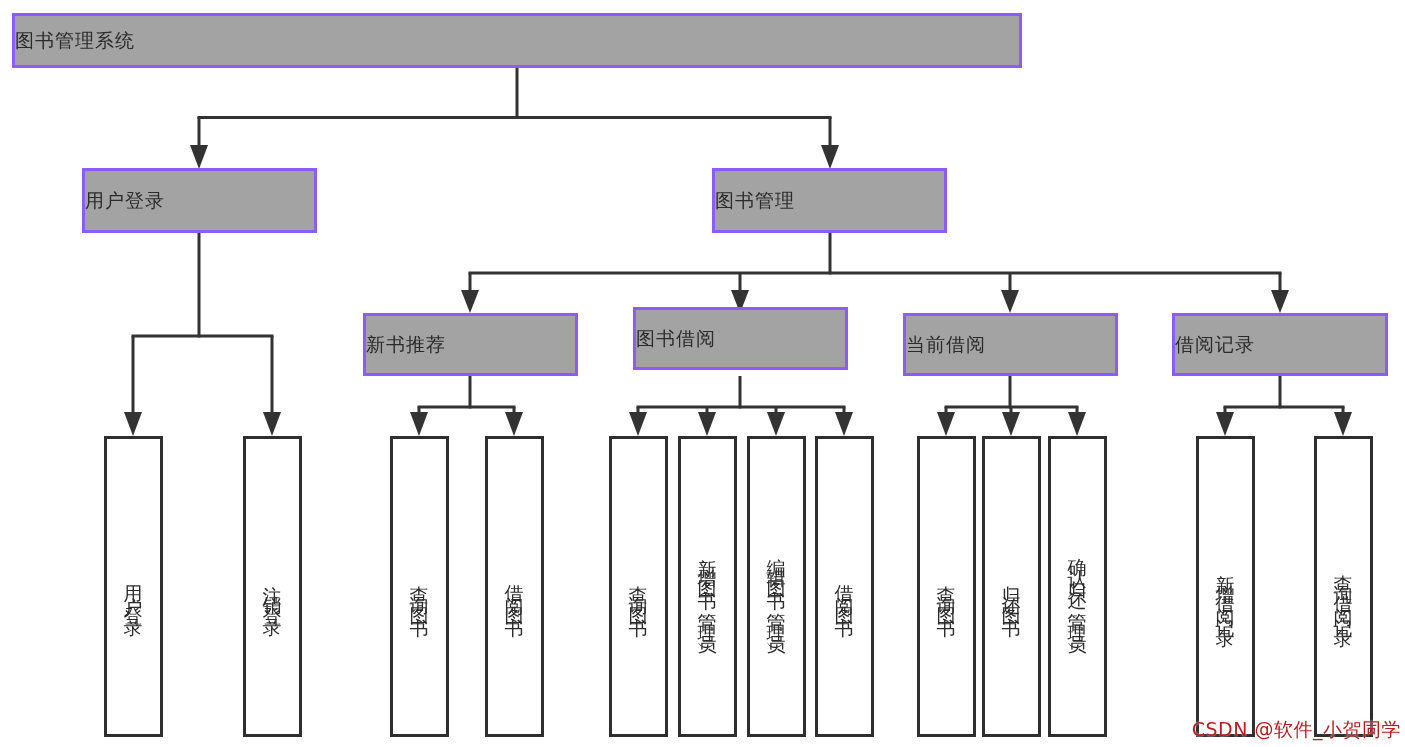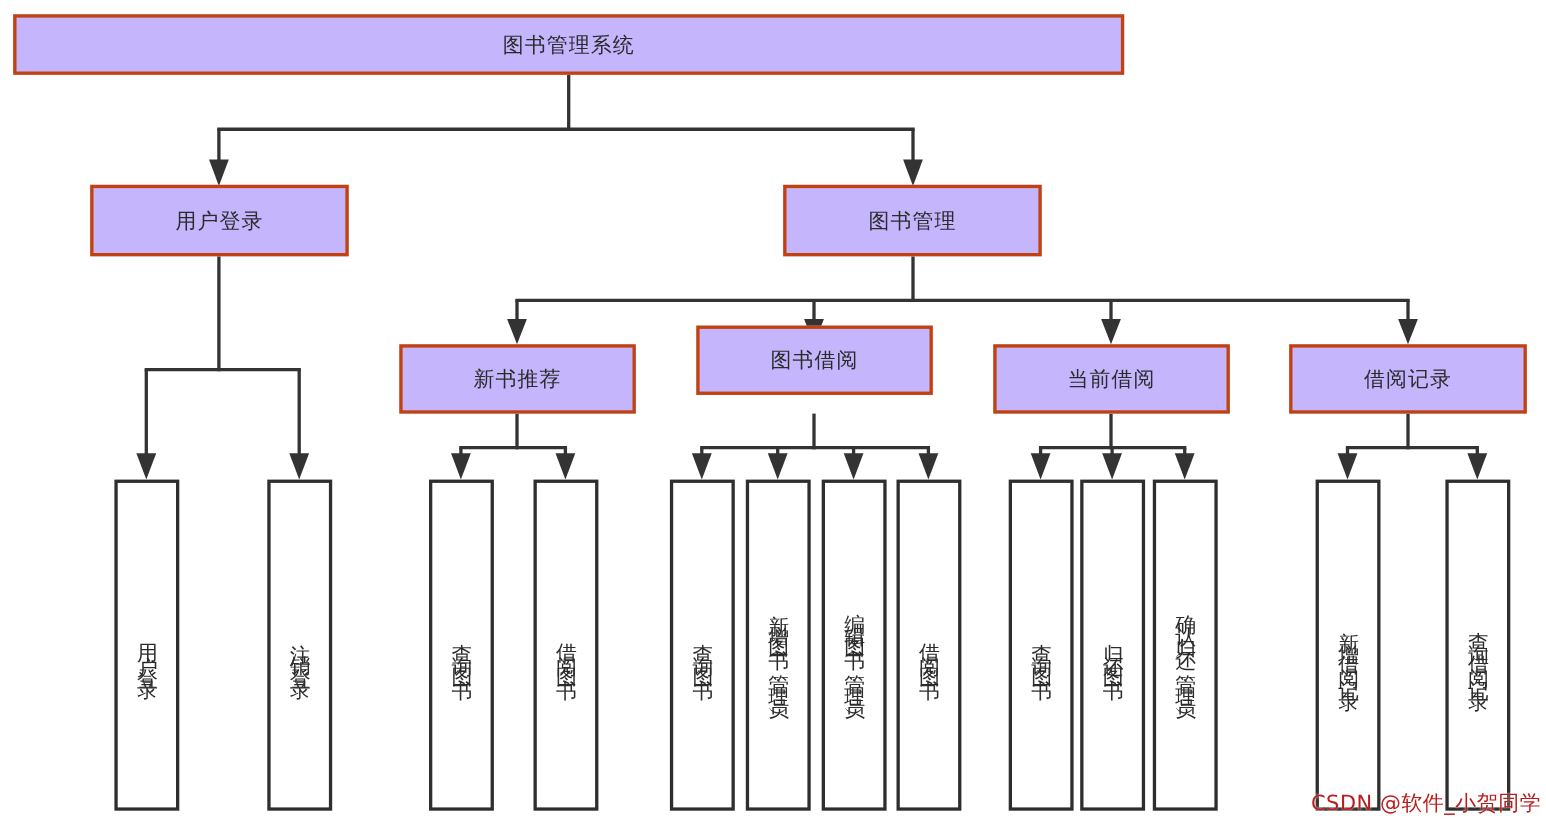--- a/index.html
+++ b/index.html
@@ -14,9 +14,9 @@
   .hbox{
     position:absolute;z-index:2;
     box-sizing:border-box;
-    border:3px solid #c2410c;
-    background:#c4b5fd;
-    display:flex;align-items:center;justify-content:center;
+    border:3px solid #8b5cf6;
+    background:#a3a3a3;
+    display:flex;align-items:center;
     font-size:19px;color:#2b2b2b;letter-spacing:1px;
   }
   .vbox{

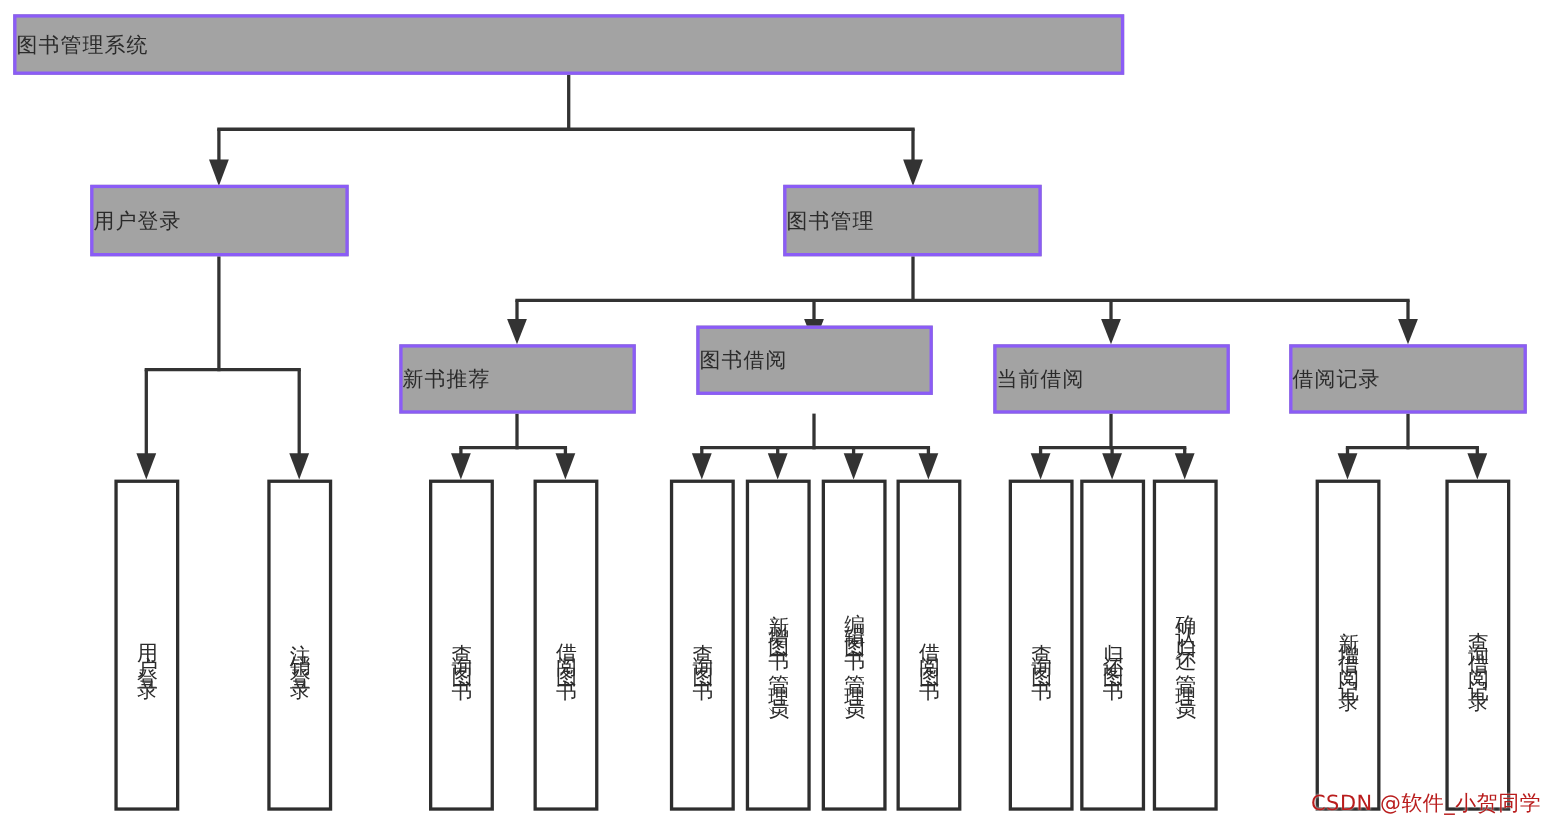--- a/index.html
+++ b/index.html
@@ -41,7 +41,7 @@
   #b-l2a{left:82px;top:168px;width:235px;height:65px;}
   #b-l2b{left:712px;top:168px;width:235px;height:65px;}
   #b-l3a{left:363px;top:313px;width:215px;height:63px;}
-  #b-l3b{left:633px;top:296px;width:215px;height:63px;}
+  #b-l3b{left:633px;top:307px;width:215px;height:63px;}
   #b-l3c{left:903px;top:313px;width:215px;height:63px;}
   #b-l3d{left:1172px;top:313px;width:216px;height:63px;}
   #leaf-0{left:104px;}

